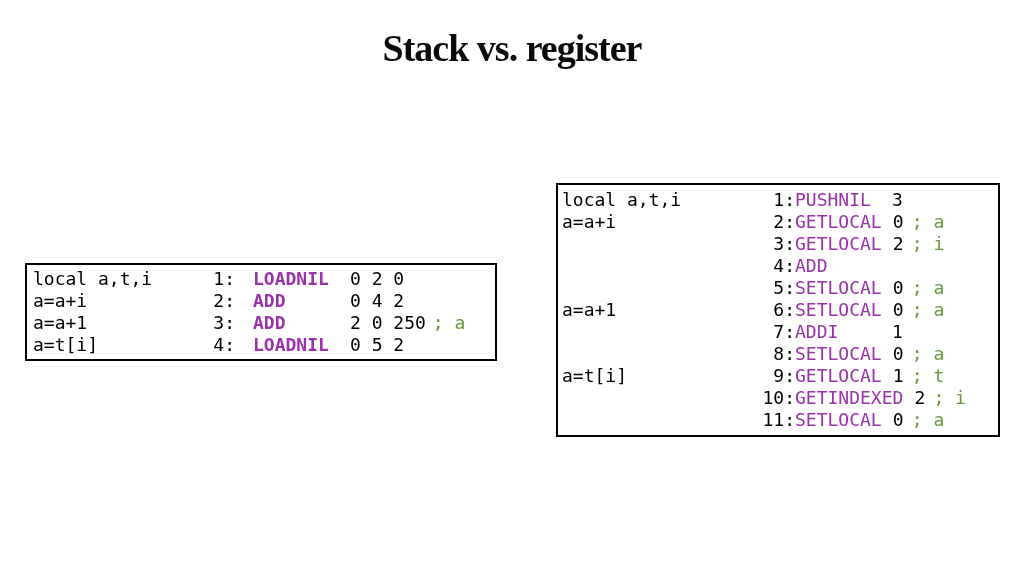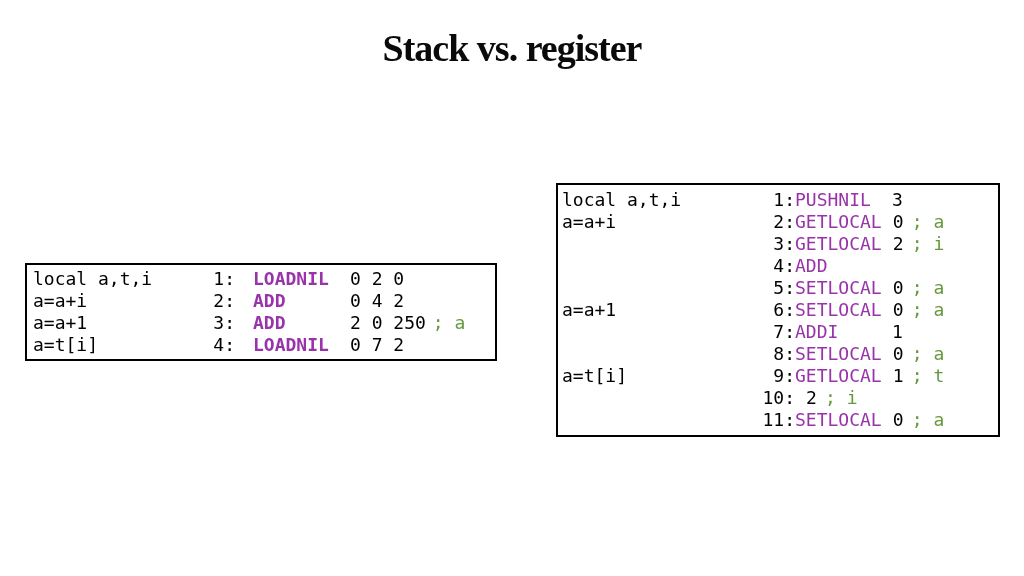--- a/index.html
+++ b/index.html
@@ -79,7 +79,7 @@
       <span class="src">a=t[i]</span>
       <span class="num">4:</span>
       <span class="op">LOADNIL</span>
-      <span class="args">0 7 2</span>
+      <span class="args">0 5 2</span>
       <span class="cmt"></span>
     </div>
   </div>

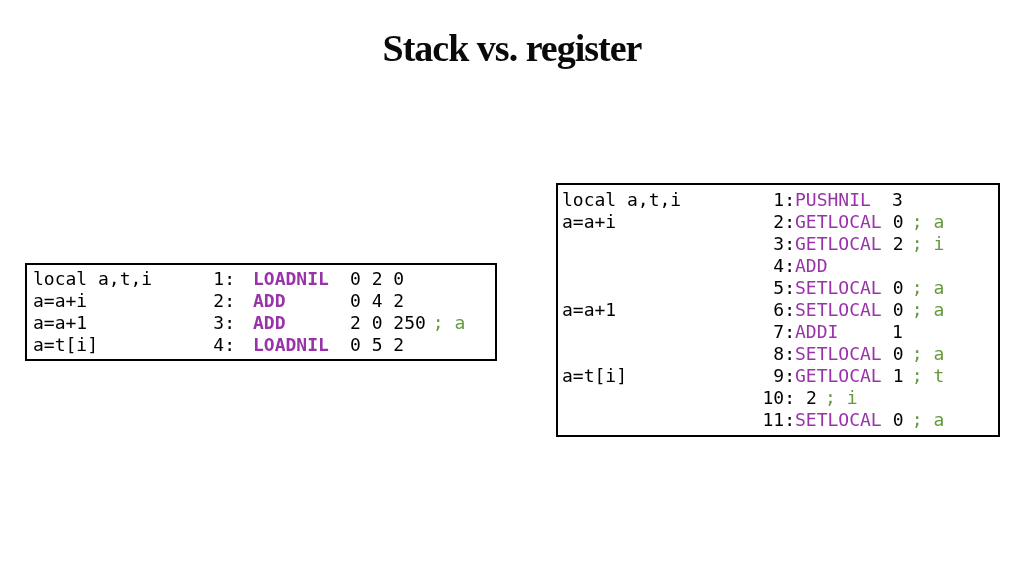--- a/index.html
+++ b/index.html
@@ -151,6 +151,7 @@
     <div class="cl">
       <span class="src"></span>
       <span class="num">10:</span>
+      <span class="op">GETINDEXED</span>
       <span class="args">2</span>
       <span class="cmt">; i</span>
     </div>

